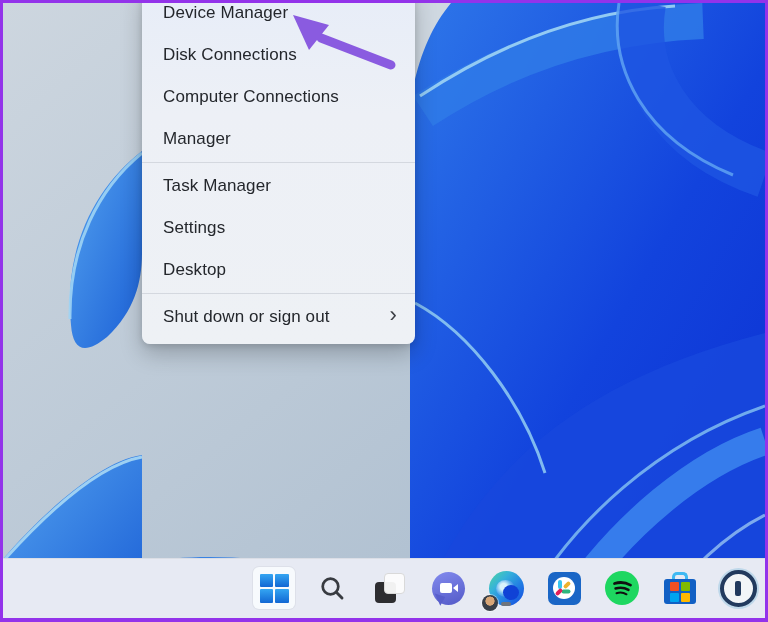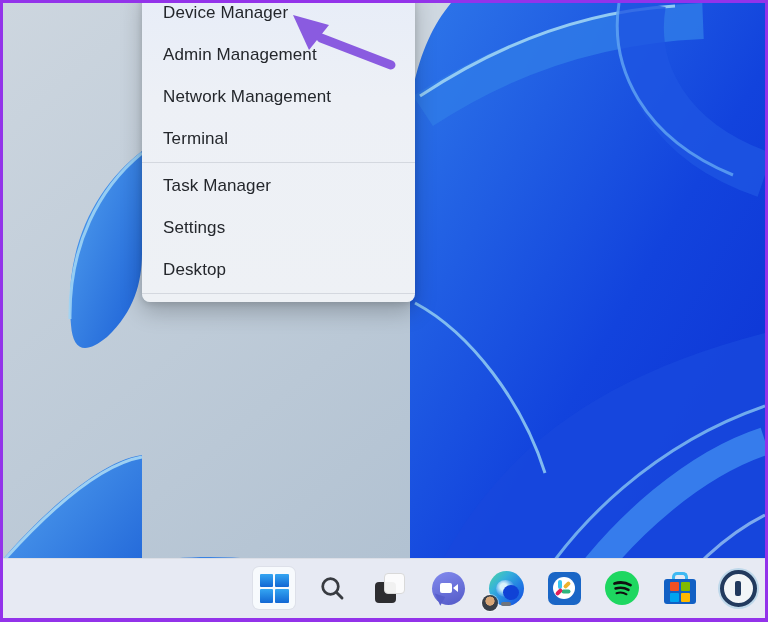--- a/index.html
+++ b/index.html
@@ -169,7 +169,7 @@
         <span>Device Manager</span>
       </div>
     <div class="menu-item">
-        <span>Admin Management</span>
+        <span>Disk Connections</span>
       </div>
     <div class="menu-item">
         <span>Network Management</span>

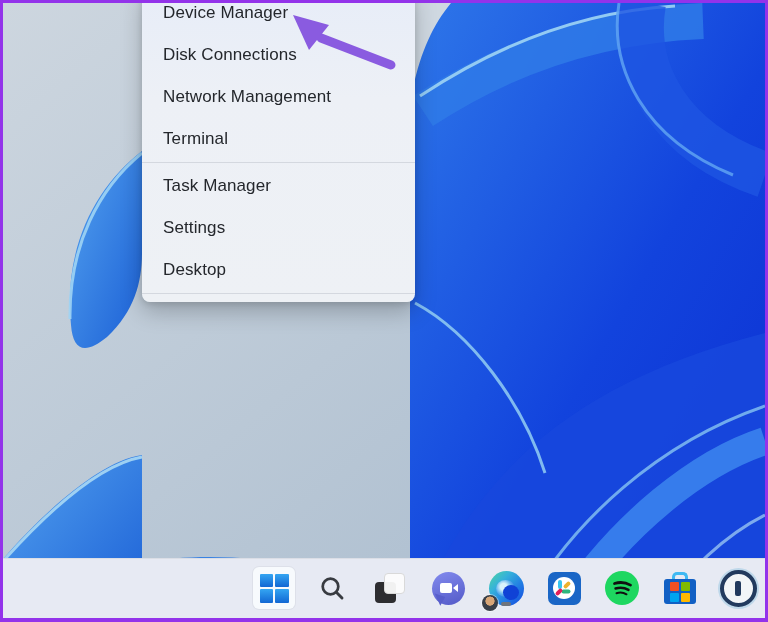--- a/index.html
+++ b/index.html
@@ -172,7 +172,7 @@
         <span>Disk Connections</span>
       </div>
     <div class="menu-item">
-        <span>Network Management</span>
+        <span>Computer Connections</span>
       </div>
     <div class="menu-item">
         <span>Terminal</span>

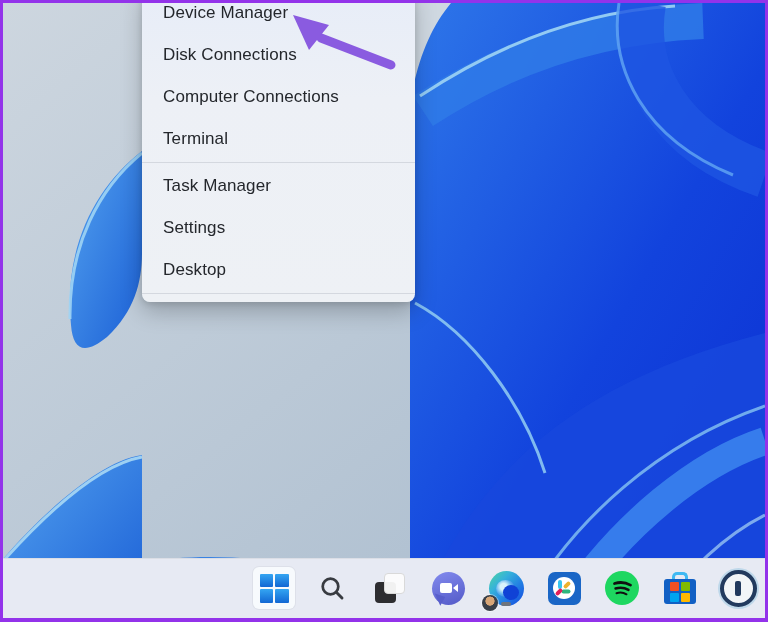--- a/index.html
+++ b/index.html
@@ -175,7 +175,7 @@
         <span>Computer Connections</span>
       </div>
     <div class="menu-item">
-        <span>Terminal</span>
+        <span>Manager</span>
       </div>
     <div class="menu-sep"></div>
     <div class="menu-item">

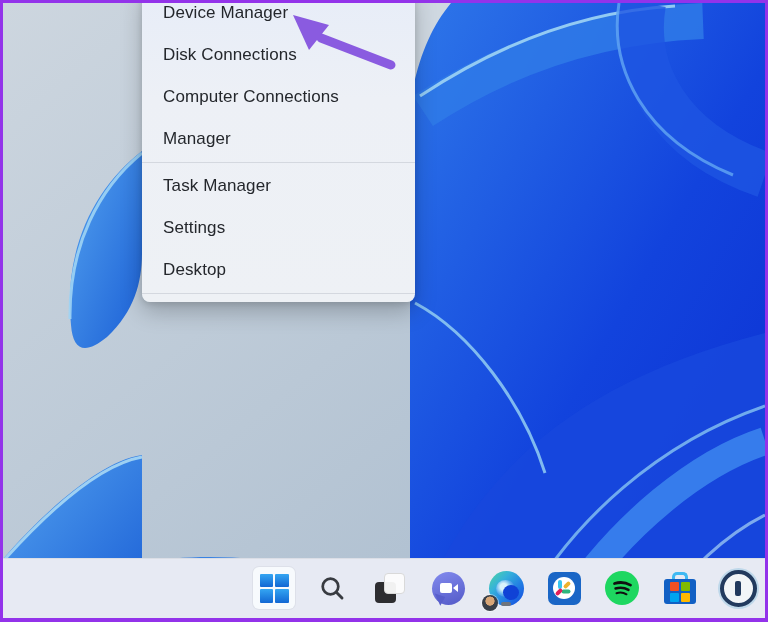--- a/index.html
+++ b/index.html
@@ -188,6 +188,11 @@
         <span>Desktop</span>
       </div>
     <div class="menu-sep"></div>
+    <div class="menu-item">
+      <span>Shut down or sign out</span>
+      <span class="grow"></span>
+      <span class="chevron">›</span>
+    </div>
   </div>
 
   <svg class="overlay" viewBox="0 0 762 615">

